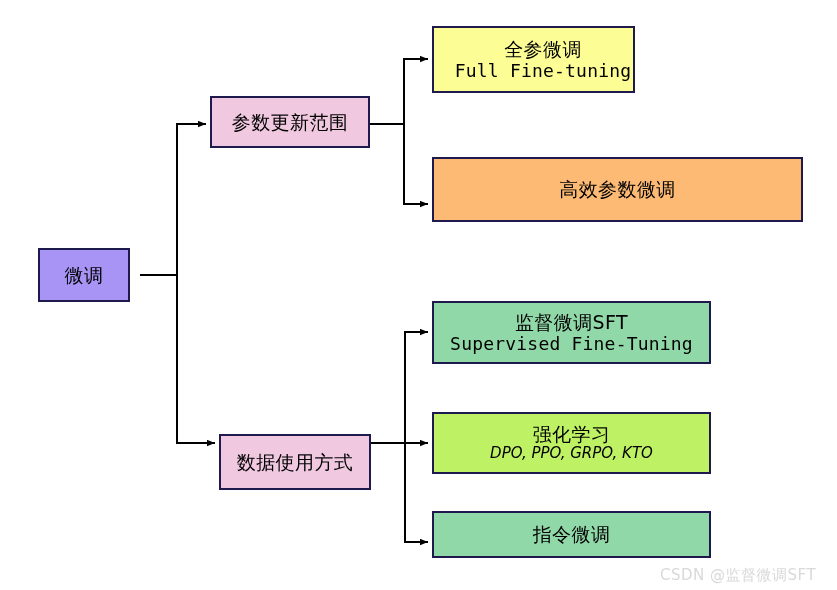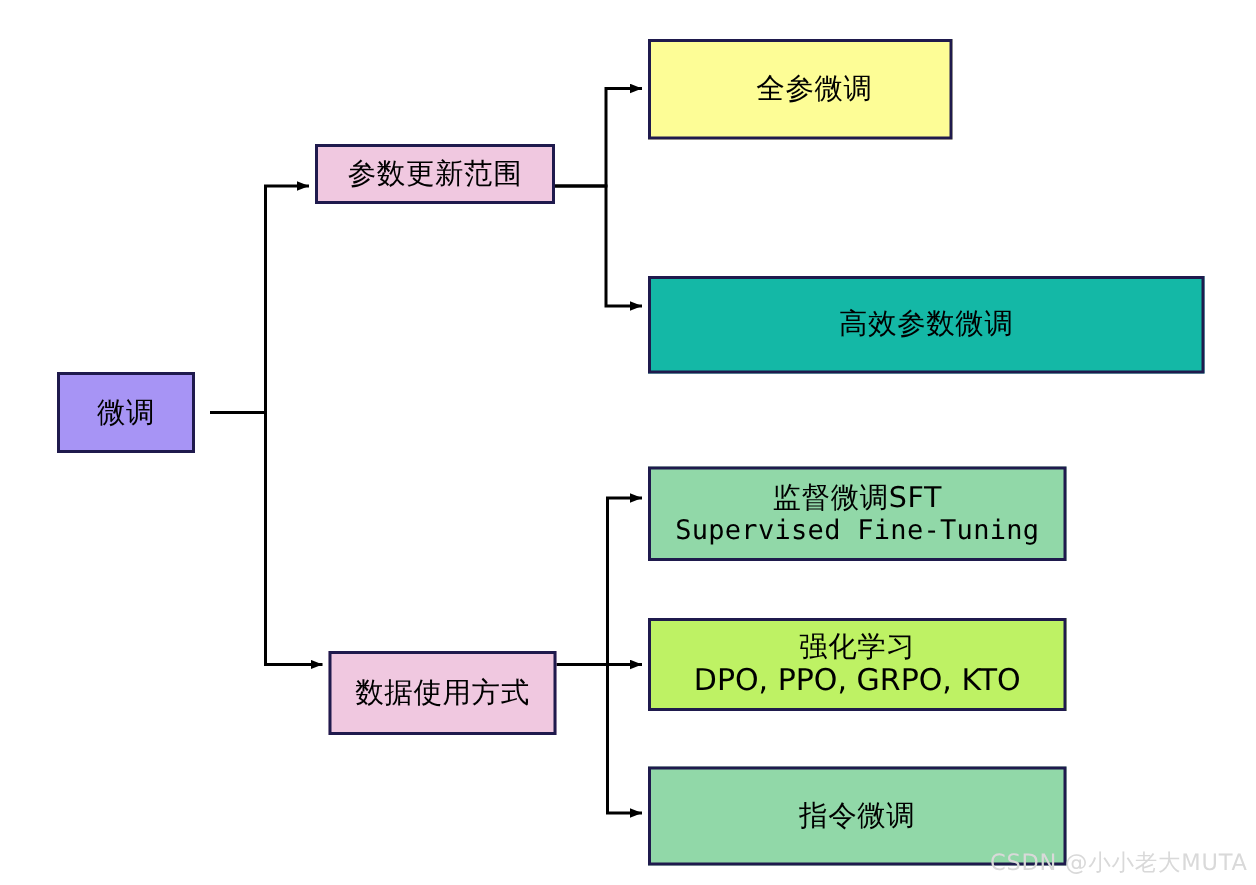--- a/index.html
+++ b/index.html
@@ -98,6 +98,7 @@
       </div>
       <div class="node-box" style="left: 432px; top: 26px; width: 203px; height: 67px; background: rgb(253, 253, 150); border: 2px solid rgb(31, 26, 77); padding-left: 19px;">
         <div class="node-line-cn">全参微调</div>
+        <div class="node-line-en">Full Fine-tuning</div>
       </div>
       <div class="node-box" style="left: 432px; top: 184px; width: 371px; height: 65px; background: #14b8a6; border: 2px solid rgb(31, 26, 77);">
         <div class="node-line-cn">高效参数微调</div>

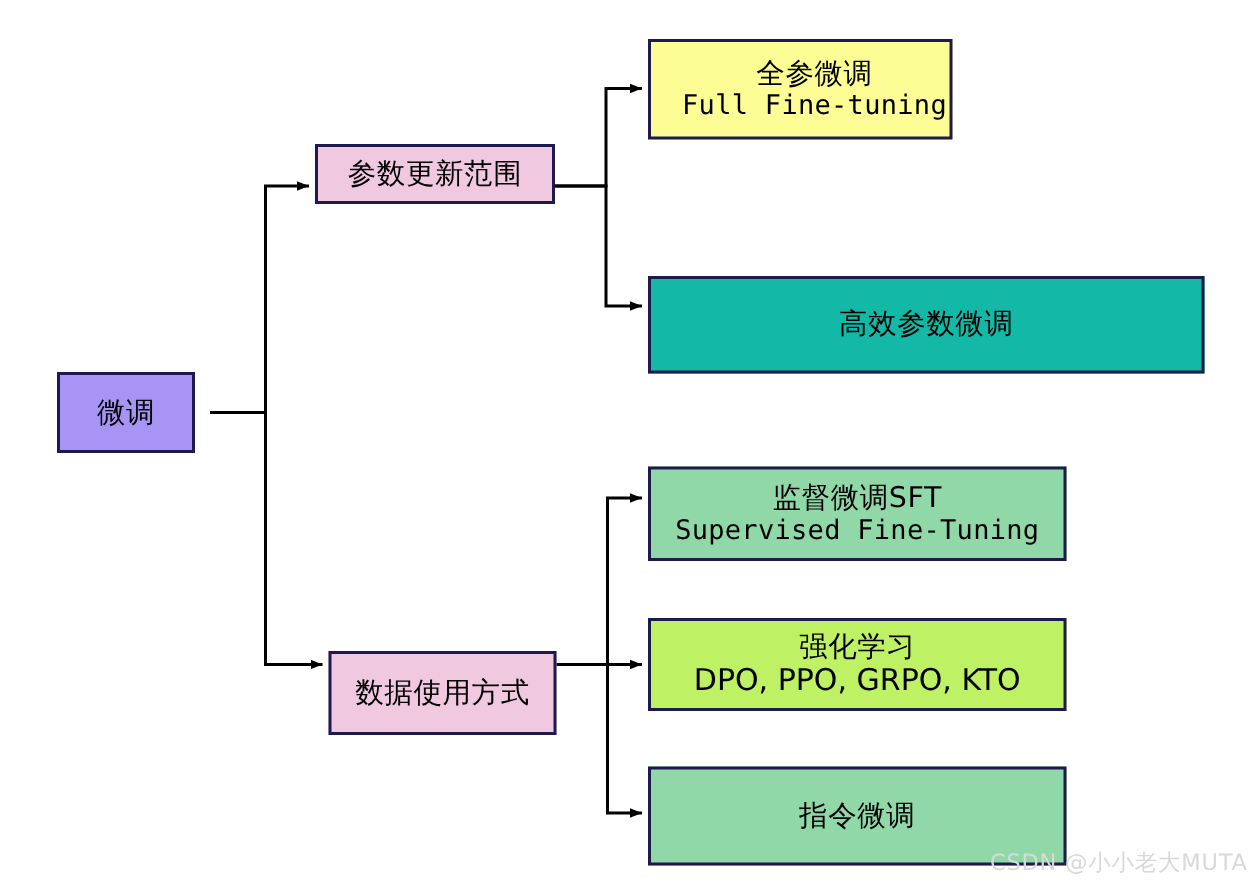--- a/index.html
+++ b/index.html
@@ -90,7 +90,7 @@
       <div class="node-box" style="left: 38px; top: 248px; width: 92px; height: 54px; background: rgb(167, 148, 245); border: 2px solid rgb(31, 26, 77);">
         <div class="node-line-cn">微调</div>
       </div>
-      <div class="node-box" style="left: 210px; top: 96px; width: 160px; height: 40px; background: rgb(240, 200, 224); border: 2px solid rgb(31, 26, 77);">
+      <div class="node-box" style="left: 210px; top: 96px; width: 160px; height: 52px; background: rgb(240, 200, 224); border: 2px solid rgb(31, 26, 77);">
         <div class="node-line-cn">参数更新范围</div>
       </div>
       <div class="node-box" style="left: 219px; top: 434px; width: 152px; height: 56px; background: rgb(240, 200, 224); border: 2px solid rgb(31, 26, 77);">

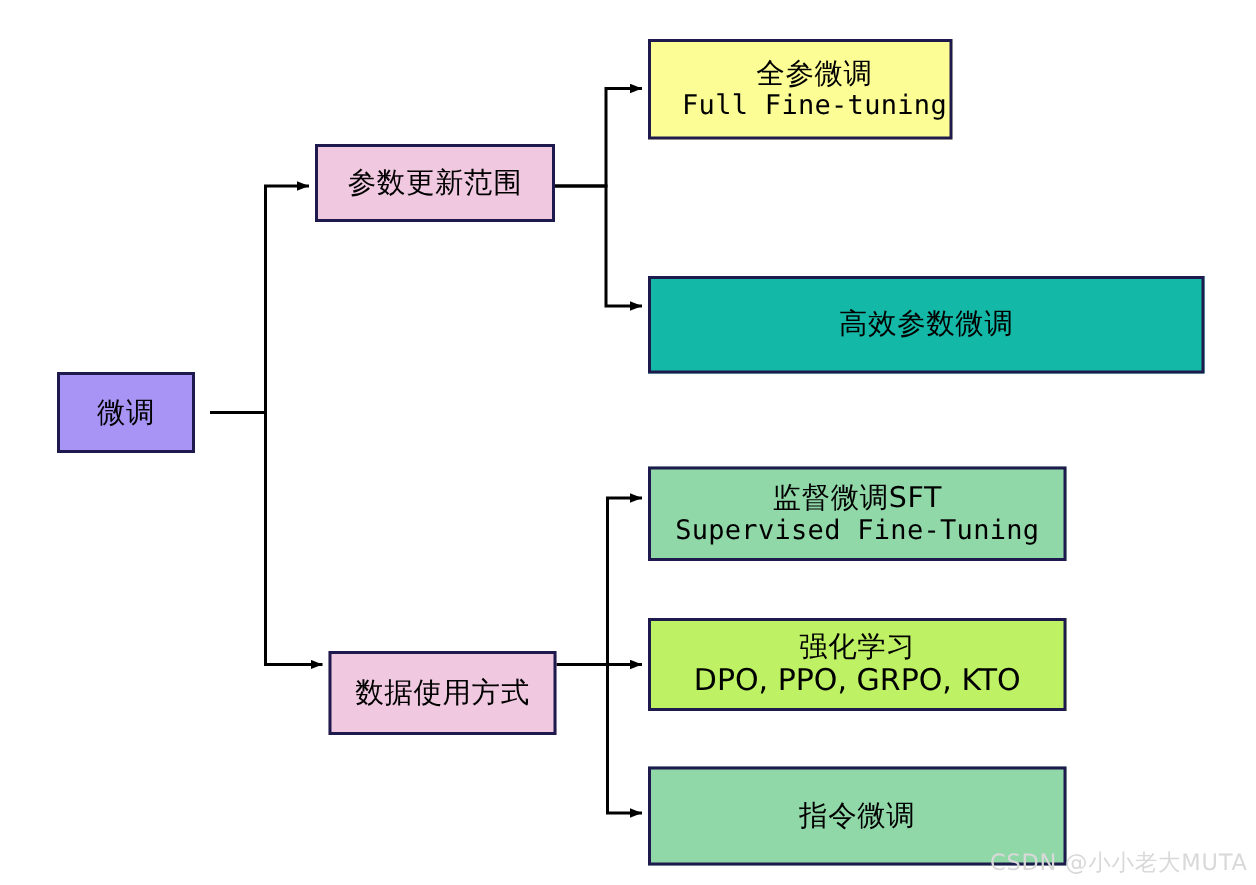--- a/index.html
+++ b/index.html
@@ -100,7 +100,7 @@
         <div class="node-line-cn">全参微调</div>
         <div class="node-line-en">Full Fine-tuning</div>
       </div>
-      <div class="node-box" style="left: 432px; top: 184px; width: 371px; height: 65px; background: #14b8a6; border: 2px solid rgb(31, 26, 77);">
+      <div class="node-box" style="left: 432px; top: 157px; width: 371px; height: 65px; background: #fdba74; border: 2px solid rgb(31, 26, 77);">
         <div class="node-line-cn">高效参数微调</div>
       </div>
       <div class="node-box" style="left: 432px; top: 311px; width: 279px; height: 63px; background: rgb(145, 216, 168); border: 2px solid rgb(31, 26, 77);">

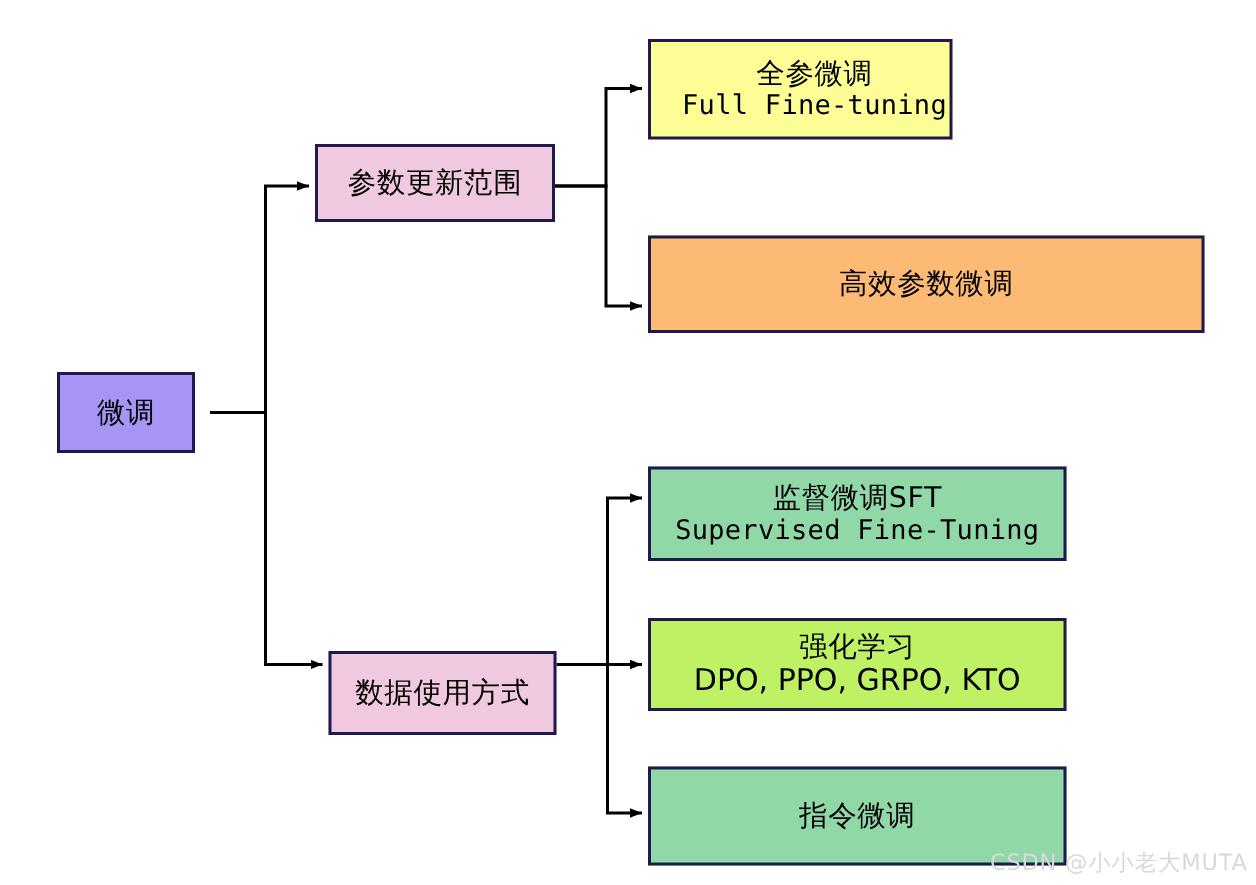--- a/index.html
+++ b/index.html
@@ -103,7 +103,7 @@
       <div class="node-box" style="left: 432px; top: 157px; width: 371px; height: 65px; background: #fdba74; border: 2px solid rgb(31, 26, 77);">
         <div class="node-line-cn">高效参数微调</div>
       </div>
-      <div class="node-box" style="left: 432px; top: 311px; width: 279px; height: 63px; background: rgb(145, 216, 168); border: 2px solid rgb(31, 26, 77);">
+      <div class="node-box" style="left: 432px; top: 301px; width: 279px; height: 63px; background: rgb(145, 216, 168); border: 2px solid rgb(31, 26, 77);">
         <div class="node-line-cn">监督微调SFT</div>
         <div class="node-line-en">Supervised Fine-Tuning</div>
       </div>

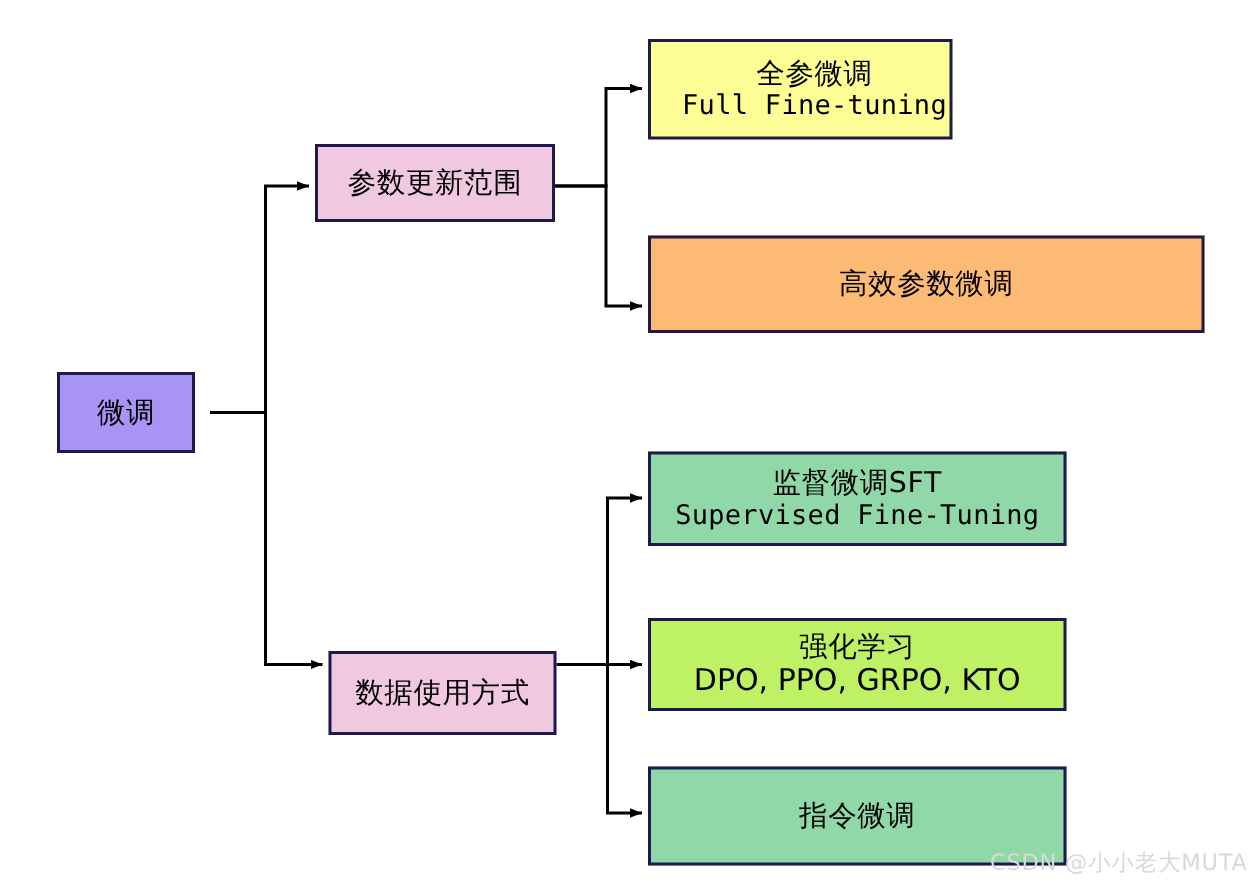--- a/index.html
+++ b/index.html
@@ -51,8 +51,9 @@
   }
   .node-line-en.sans {
     font-family: "DejaVu Sans", "Liberation Sans", sans-serif;
-    font-size: 20px;
+    font-size: 15px;
     letter-spacing: 0px;
+    font-style: italic;
   }
   .watermark {
     position: absolute;

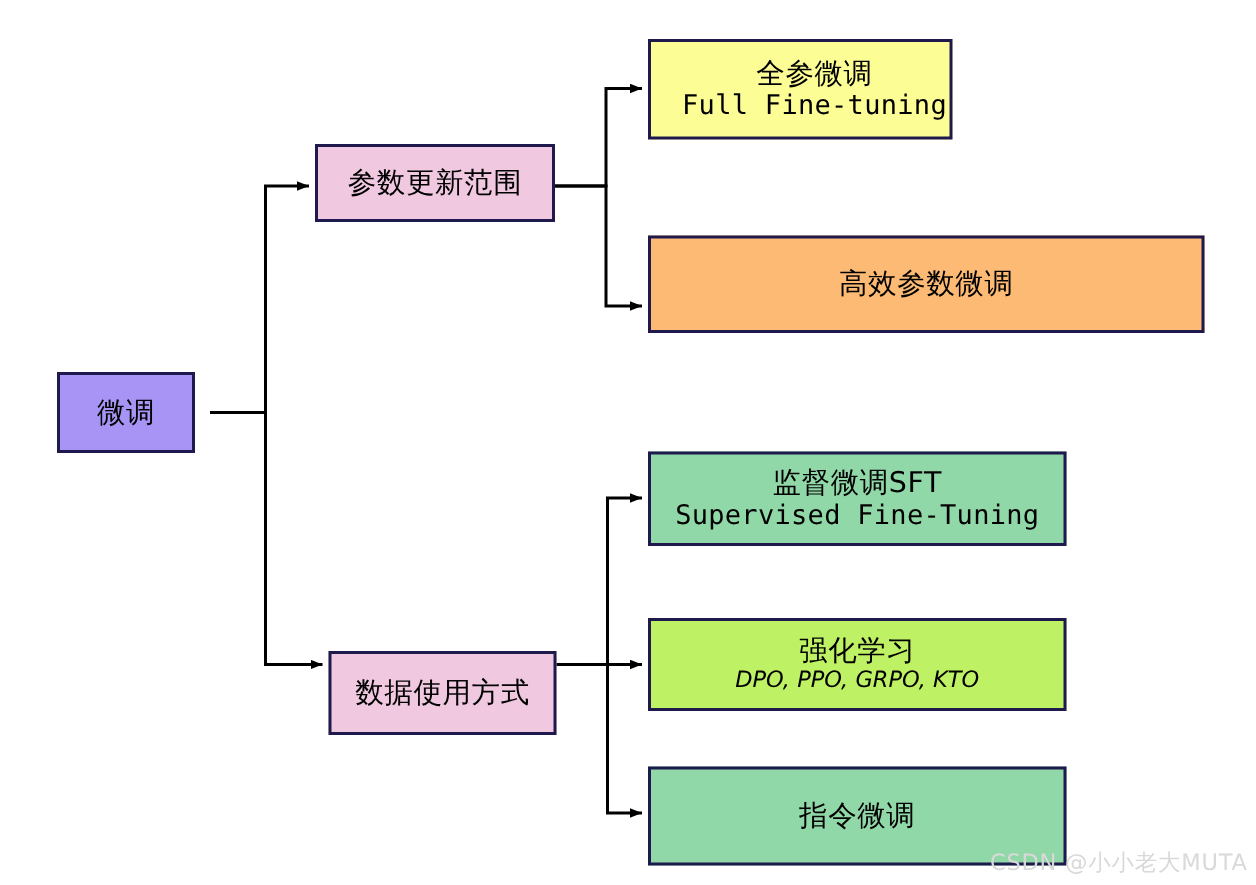--- a/index.html
+++ b/index.html
@@ -112,7 +112,7 @@
         <div class="node-line-cn">强化学习</div>
         <div class="node-line-en sans">DPO, PPO, GRPO, KTO</div>
       </div>
-      <div class="node-box" style="left: 432px; top: 511px; width: 279px; height: 66px; background: rgb(145, 216, 168); border: 2px solid rgb(31, 26, 77);">
+      <div class="node-box" style="left: 432px; top: 511px; width: 279px; height: 47px; background: rgb(145, 216, 168); border: 2px solid rgb(31, 26, 77);">
         <div class="node-line-cn">指令微调</div>
       </div>
     </div>

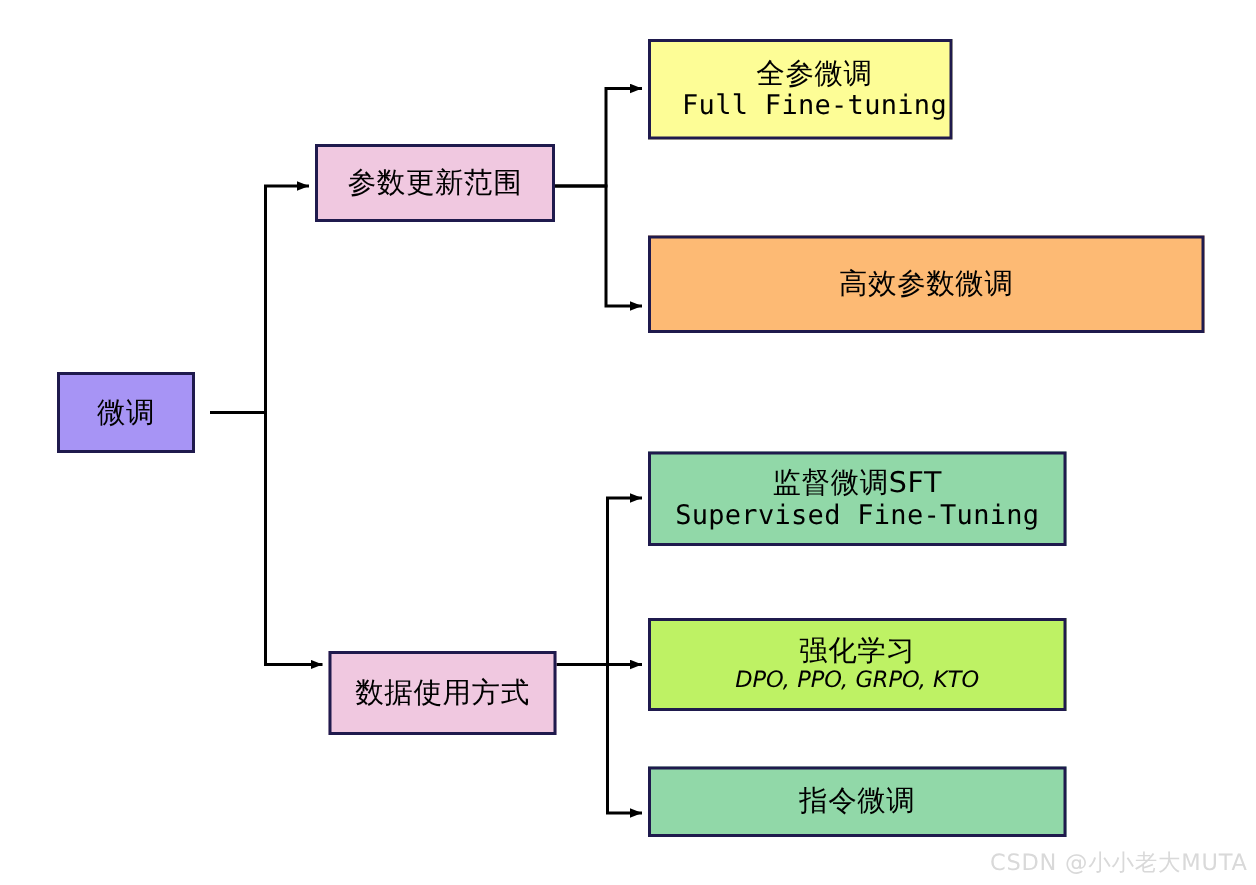--- a/index.html
+++ b/index.html
@@ -117,7 +117,7 @@
       </div>
     </div>
 
-  <div class="watermark" style="left: 660px; top: 566px; color: rgb(217, 217, 217);">CSDN @小小老大MUTA</div>
+  <div class="watermark" style="left: 660px; top: 566px; color: rgb(217, 217, 217);">CSDN @监督微调SFT</div>
 
 </div>
 

